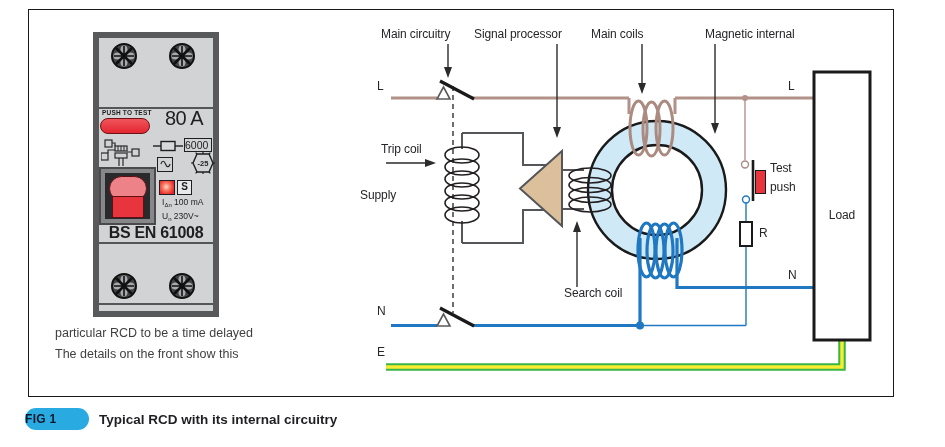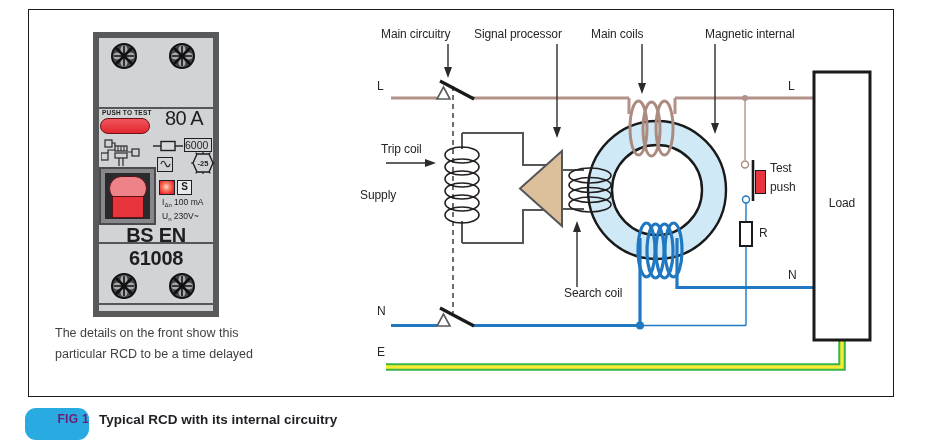--- a/index.html
+++ b/index.html
@@ -8,7 +8,7 @@
   .frame{position:absolute;left:28px;top:9px;width:864px;height:386px;border:1.6px solid #1a1a1a;}
   .diagram-svg{position:absolute;left:0;top:0;}
   .lbl{position:absolute;font-size:12px;color:#26262a;letter-spacing:-0.1px;white-space:nowrap;}
-  .lbl-load{width:56px;text-align:center;}
+  .lbl-load{width:56px;text-align:center;margin-top:12px;}
   
   .device{position:absolute;left:93px;top:32px;width:126px;height:285px;background:#d1d3d4;
           border:6px solid #58595b;box-sizing:border-box;}

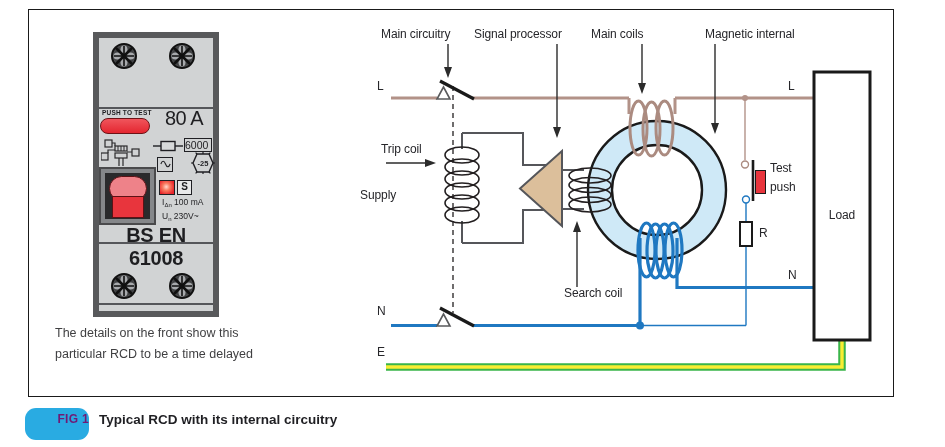--- a/index.html
+++ b/index.html
@@ -28,7 +28,7 @@
        background:radial-gradient(circle at 45% 45%,#ffd9cf 0%,#f87a5f 35%,#e8252c 78%);}
   .small-line{font-size:8.5px;color:#1e1e21;}
   .sub{font-size:6px;vertical-align:-1.5px;}
-  .standard{width:114px;text-align:center;font-size:20px;font-weight:bold;letter-spacing:-0.3px;}
+  .standard{width:114px;text-align:center;font-size:16px;font-weight:bold;letter-spacing:-0.3px;}
   .rocker-frame{position:absolute;width:57px;height:58px;background:#85878a;border:2px solid #4a4a4c;box-sizing:border-box;}
   .rocker-bezel{position:absolute;left:4px;top:4px;width:45px;height:46px;background:#2a2a2c;}
   .rocker-top{position:absolute;left:8px;top:7px;width:38px;height:25px;background:#ee8289;

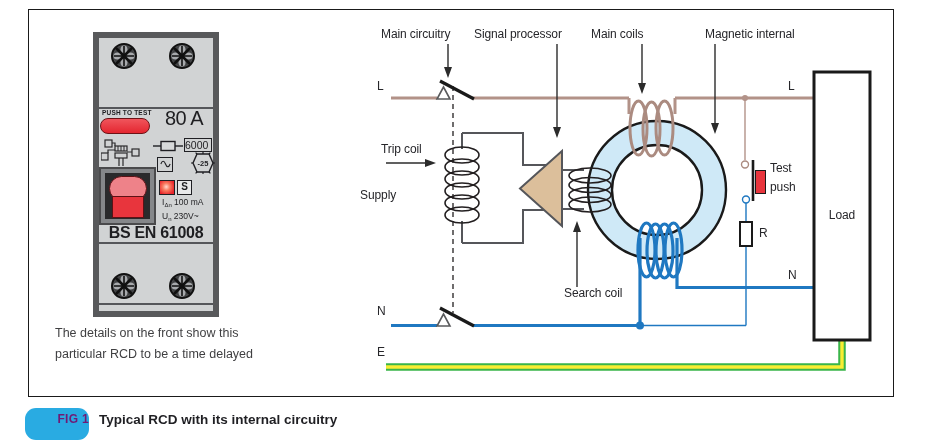--- a/index.html
+++ b/index.html
@@ -282,8 +282,8 @@
   </div>
 
   <div class="note">
+    <span style="display:block">particular RCD to be a time delayed</span>
     <span style="display:block">The details on the front show this</span>
-    <span style="display:block">particular RCD to be a time delayed</span>
   </div>
 
   <div class="fig-badge">FIG 1</div>

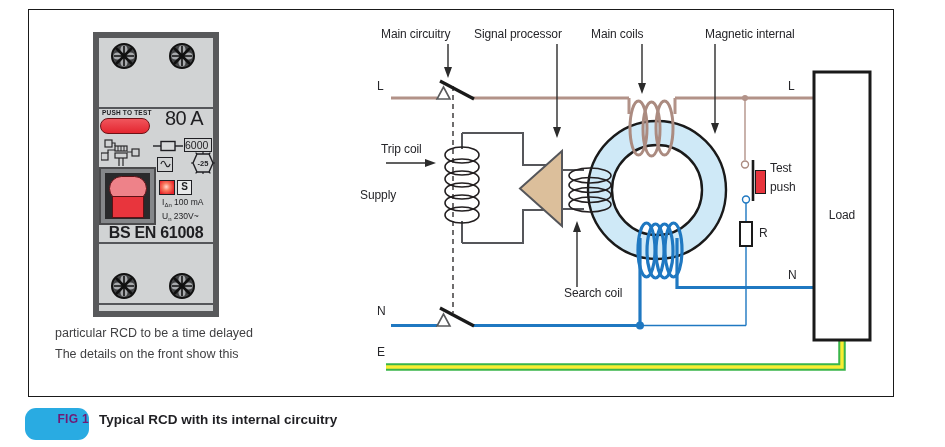--- a/index.html
+++ b/index.html
@@ -37,8 +37,8 @@
                  border:1.5px solid #5d1115;box-sizing:border-box;}
   
   .note{position:absolute;left:55px;top:323px;font-size:12.5px;line-height:20.5px;color:#3f3f41;}
-  .fig-badge{position:absolute;left:25px;top:408px;width:64px;height:32px;border-radius:11px;
-             background:#29abe2;color:#701a75;font-size:12px;font-weight:bold;text-align:right;
+  .fig-badge{position:absolute;left:25px;top:408px;width:64px;height:22px;border-radius:11px;
+             background:#29abe2;color:#0f172a;font-size:12px;font-weight:bold;text-align:left;
              line-height:22px;letter-spacing:.3px;}
   .fig-caption{position:absolute;left:99px;top:412px;font-size:13.5px;font-weight:bold;color:#1f1f23;}
 </style>

